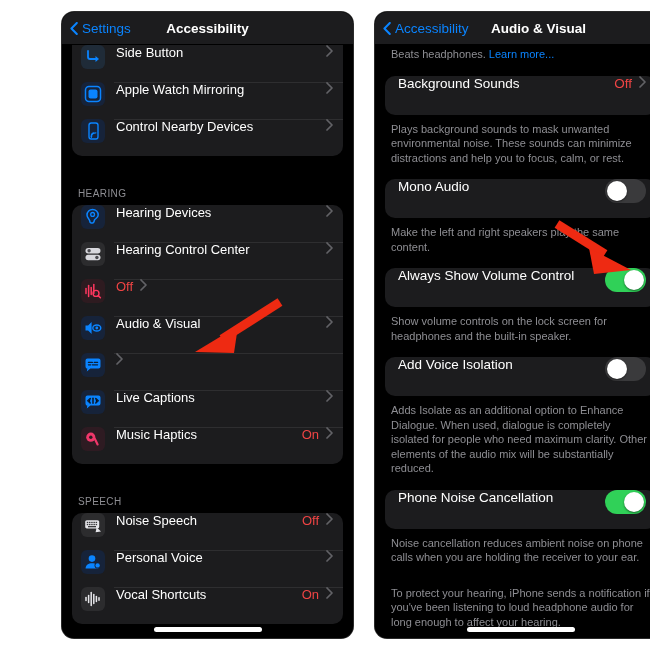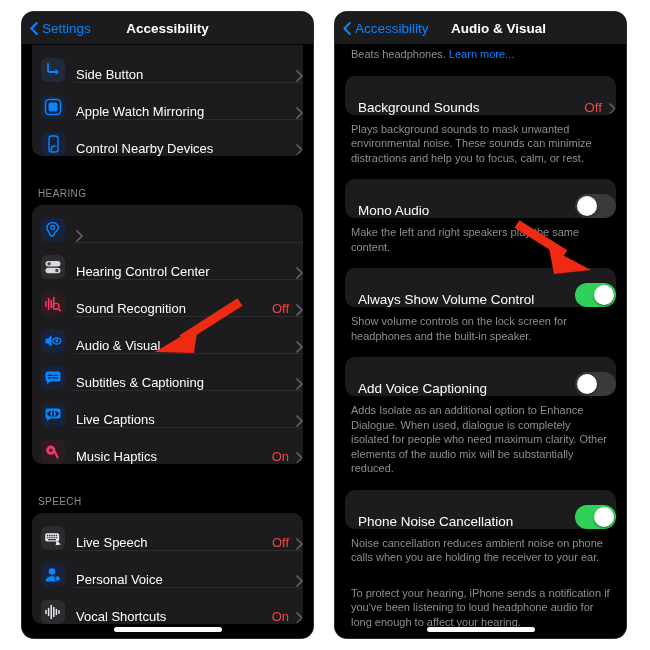--- a/index.html
+++ b/index.html
@@ -29,6 +29,7 @@
     border-radius: 12px;
     overflow: hidden;
     box-shadow: 0 0 0 1px #2a2a2a;
+    margin-left: 40px;
   }
   .phone.left  { left: 22px; }
   .phone.right { left: 335px; }

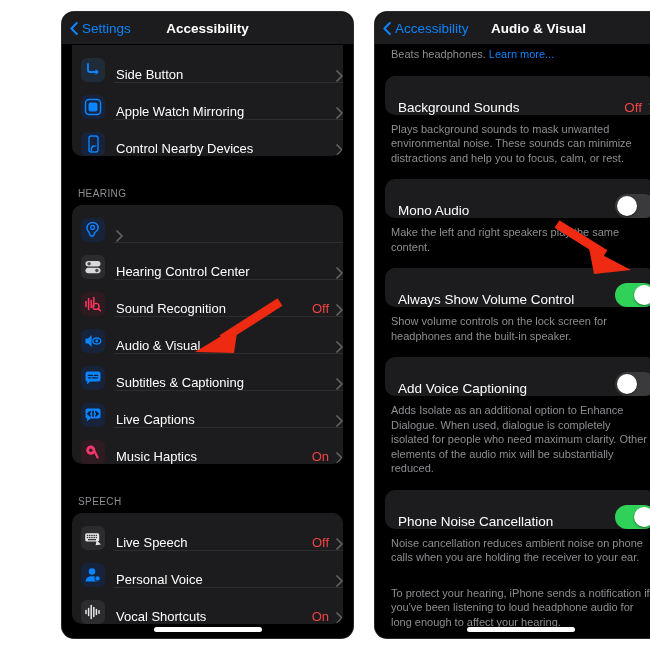--- a/index.html
+++ b/index.html
@@ -104,9 +104,10 @@
 
   .row {
     display: flex;
-    align-items: flex-end;
+    align-items: flex-start;
     height: 37px;
     padding-left: 9px;
+    padding-right: 10px;
     position: relative;
     cursor: pointer;
   }

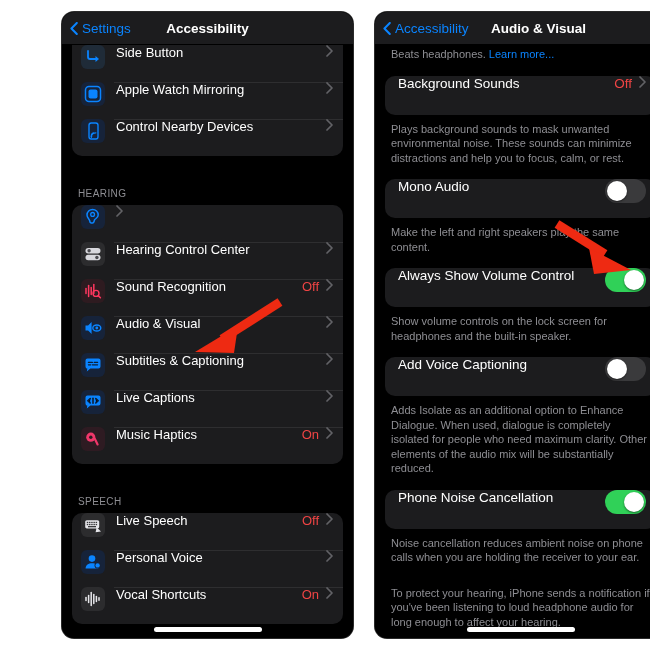--- a/index.html
+++ b/index.html
@@ -307,6 +307,7 @@
                 <circle cx="11.6" cy="9.4" r="1.9" fill="none" stroke="#0a84ff" stroke-width="1.3"></circle>
               </svg>
             </span>
+            <span class="row-label">Hearing Devices</span>
             <span class="chev-right">
               <svg viewBox="0 0 7 12" width="7" height="12" fill="none">
                   <path d="M1 1l5 5-5 5" stroke="#8e8e93" stroke-width="1.7" stroke-linecap="round" stroke-linejoin="round"></path>

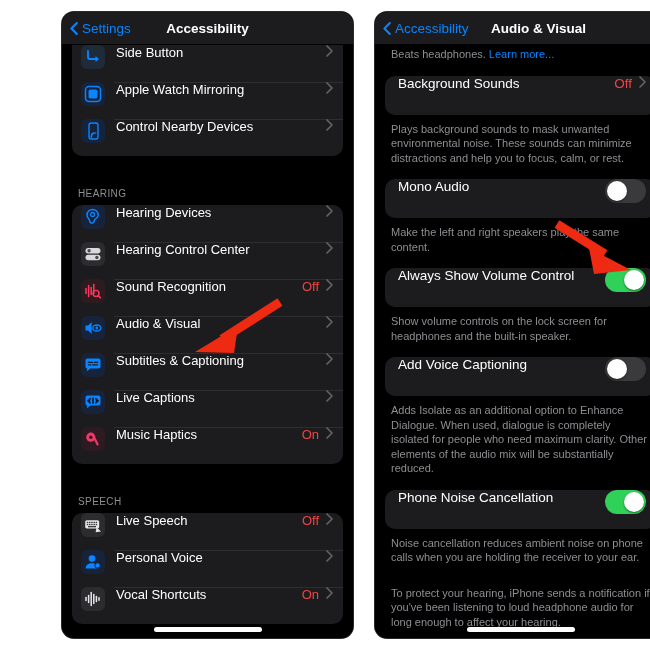--- a/index.html
+++ b/index.html
@@ -345,7 +345,6 @@
                 <path d="M17.2 16.6l2.2 2.2" stroke="#ff375f" stroke-width="1.5" stroke-linecap="round"></path>
               </svg>
             </span>
-            <span class="row-label">Sound Recognition</span>
             <span class="row-value">Off</span>
             <span class="chev-right">
               <svg viewBox="0 0 7 12" width="7" height="12" fill="none">

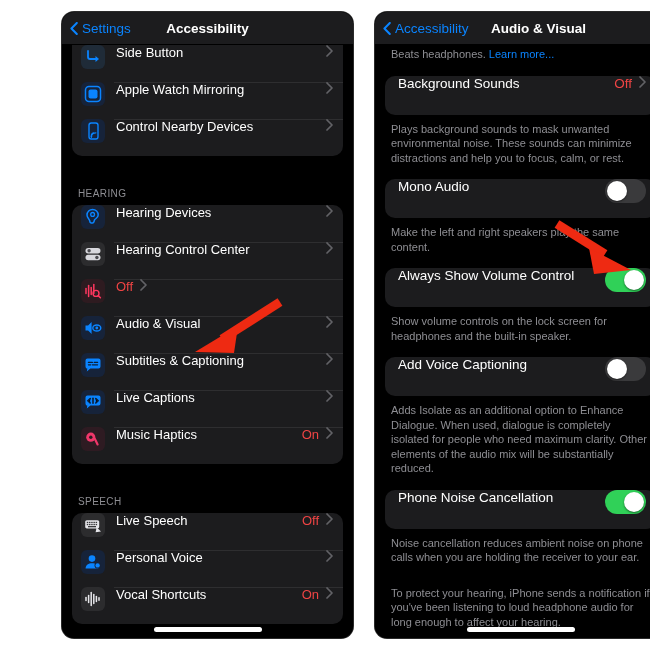--- a/index.html
+++ b/index.html
@@ -381,7 +381,6 @@
                 </g>
               </svg>
             </span>
-            <span class="row-label">Subtitles &amp; Captioning</span>
             <span class="chev-right">
               <svg viewBox="0 0 7 12" width="7" height="12" fill="none">
                   <path d="M1 1l5 5-5 5" stroke="#8e8e93" stroke-width="1.7" stroke-linecap="round" stroke-linejoin="round"></path>

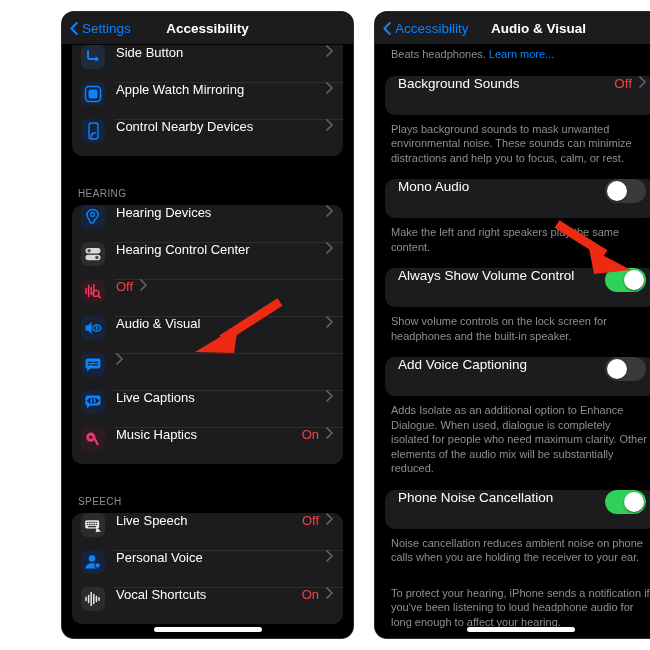--- a/index.html
+++ b/index.html
@@ -576,7 +576,7 @@
 
         <div class="group">
           <div class="row tall">
-            <span class="row-label">Add Voice Captioning</span>
+            <span class="row-label">Add Voice Isolation</span>
             <span class="toggle off">
                 <span class="knob"></span>
               </span>

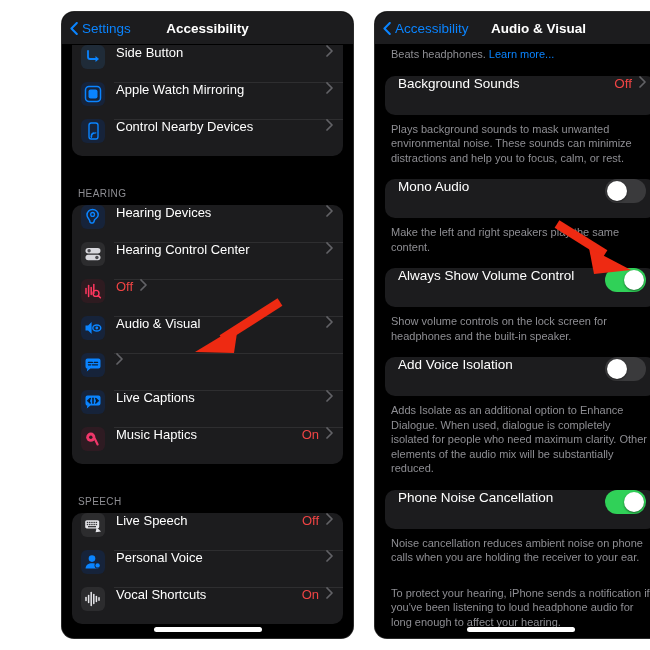--- a/index.html
+++ b/index.html
@@ -448,7 +448,7 @@
                 <path d="M15.6 14.2l4.4 4.4-5.4.6z" fill="#e6e6ea"></path>
               </svg>
             </span>
-            <span class="row-label">Live Speech</span>
+            <span class="row-label">Noise Speech</span>
             <span class="row-value">Off</span>
             <span class="chev-right">
               <svg viewBox="0 0 7 12" width="7" height="12" fill="none">

